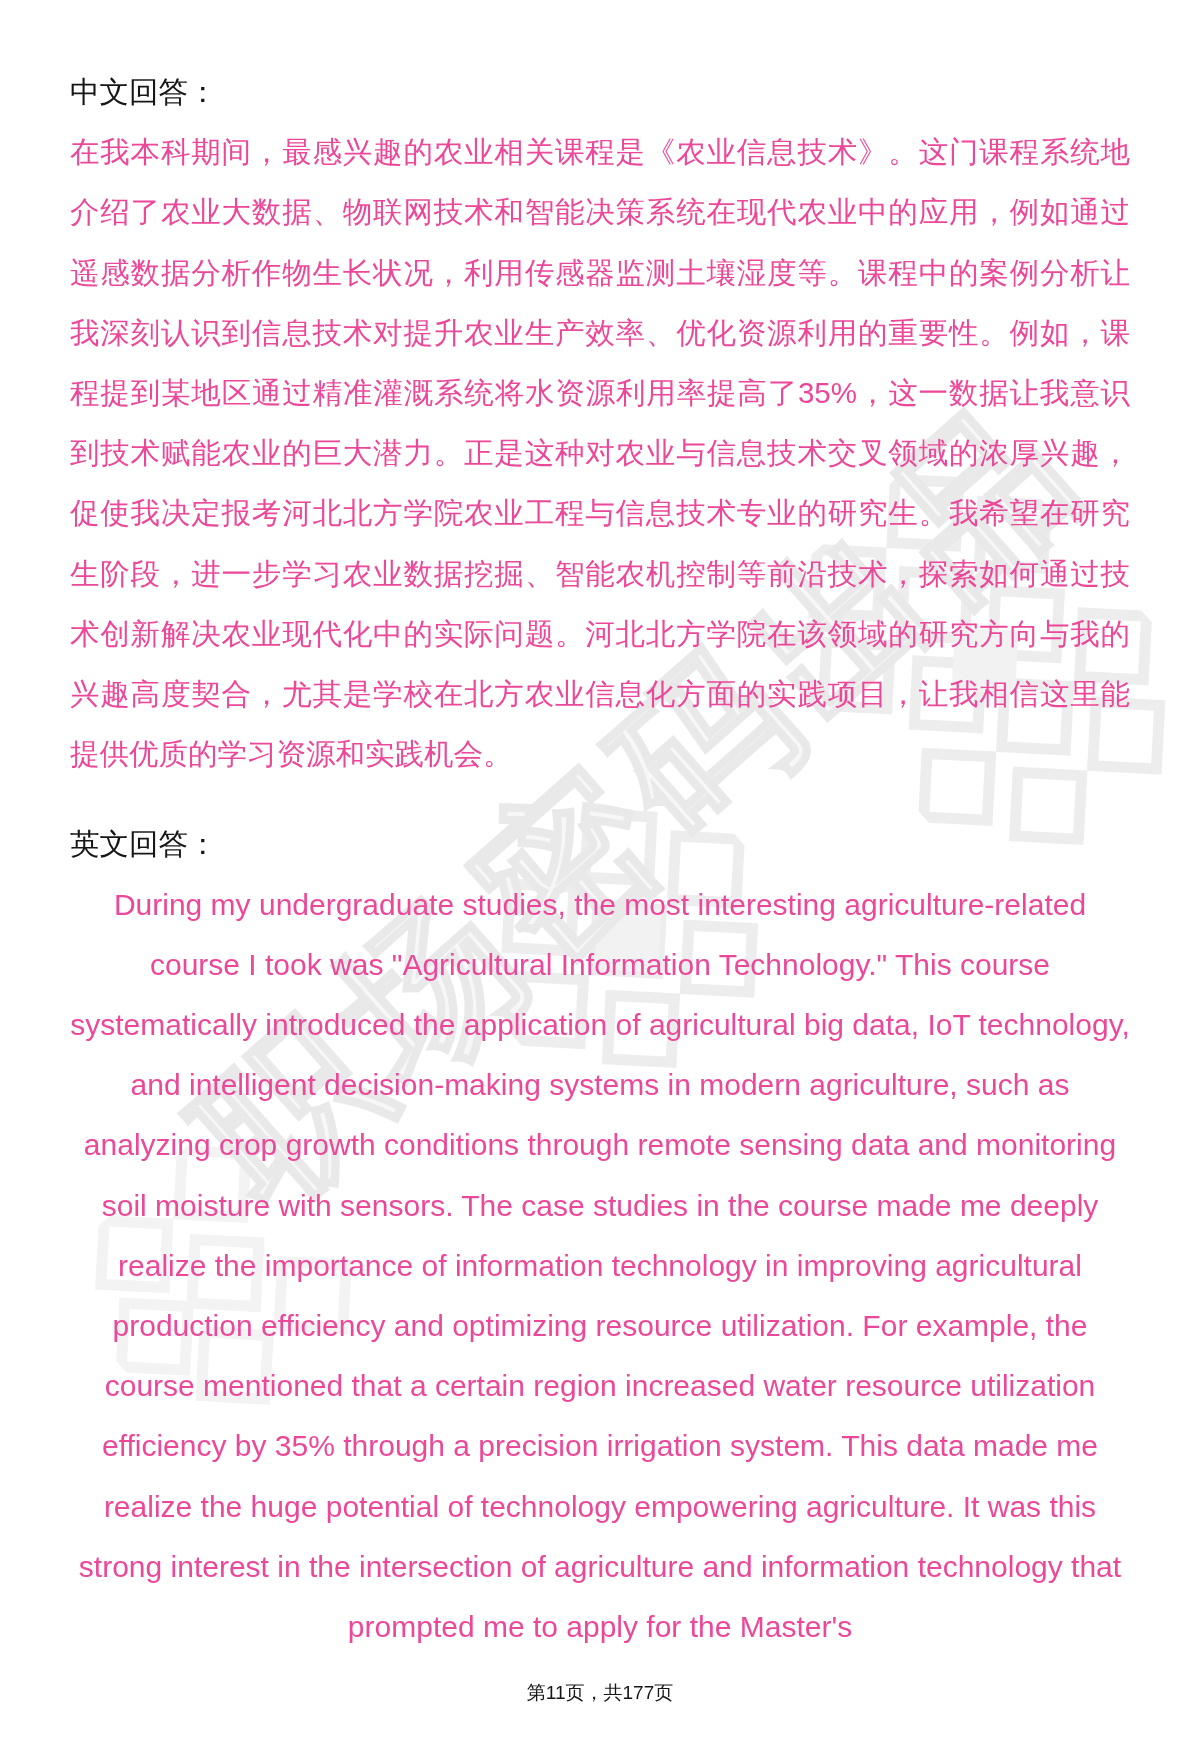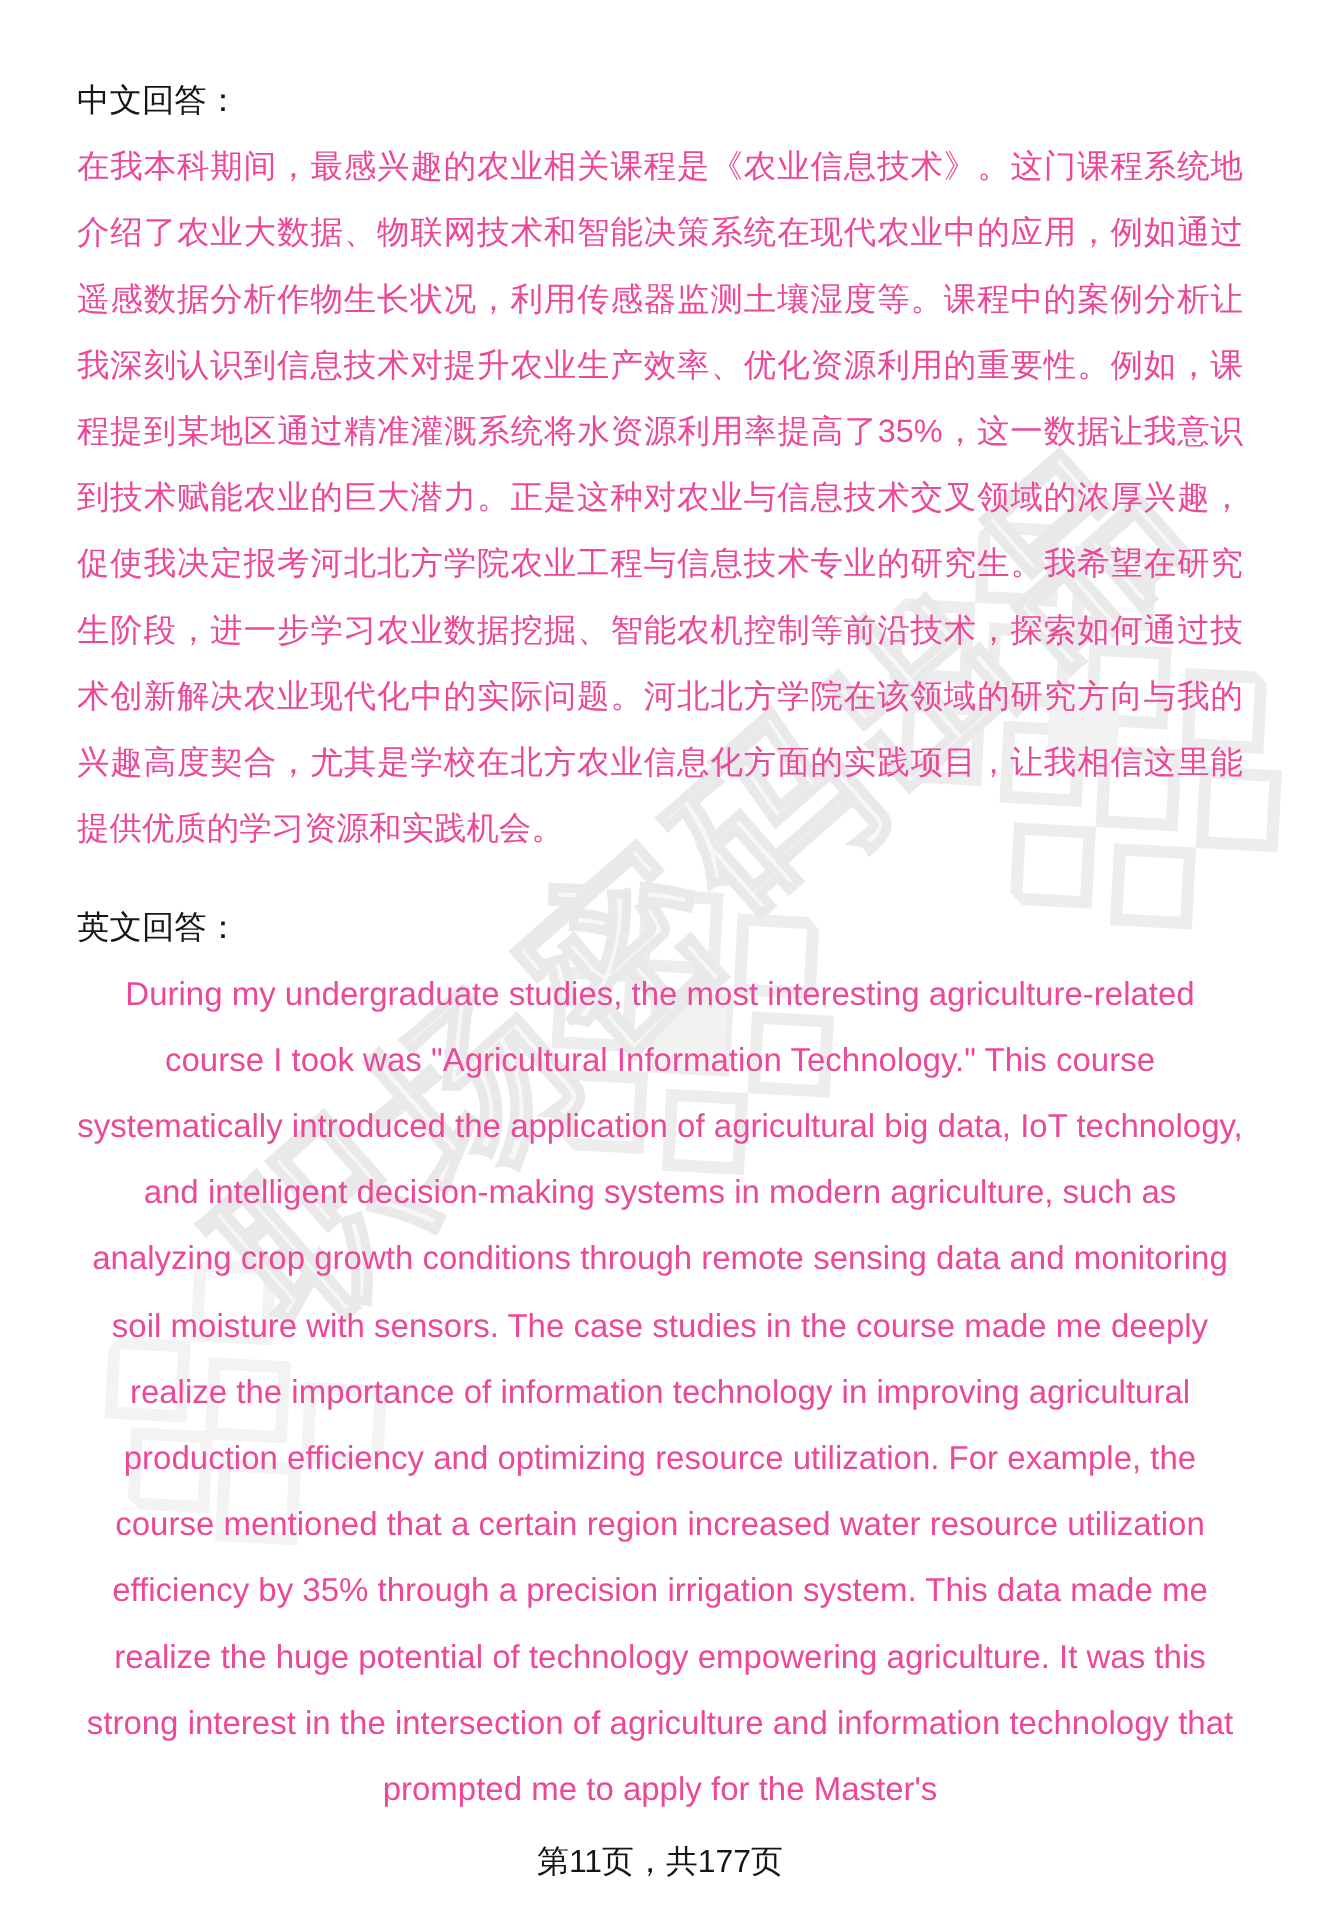--- a/index.html
+++ b/index.html
@@ -82,7 +82,7 @@
     top: 1663px;
     z-index: 1;
     text-align: center;
-    font-size: 29px;
+    font-size: 19px;
     line-height: 60px;
     color: #161616;
   }

